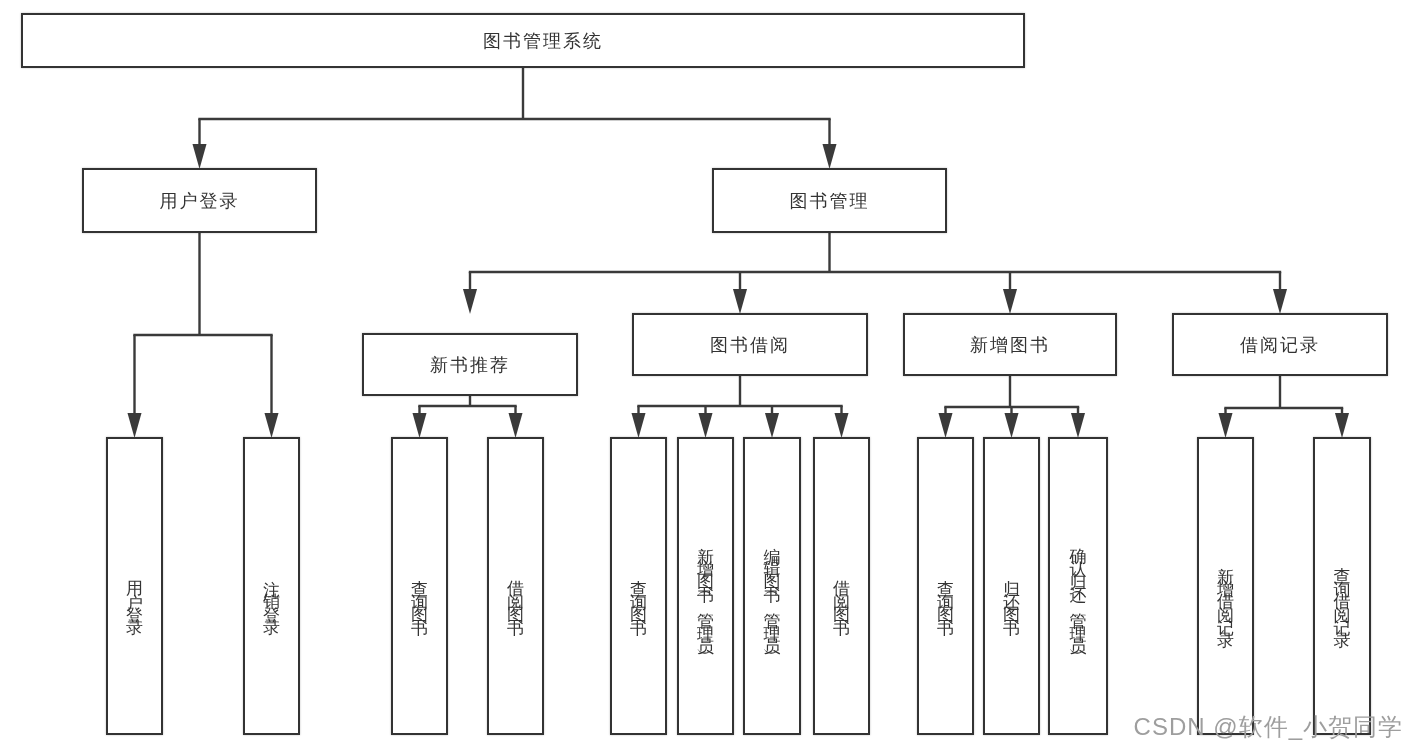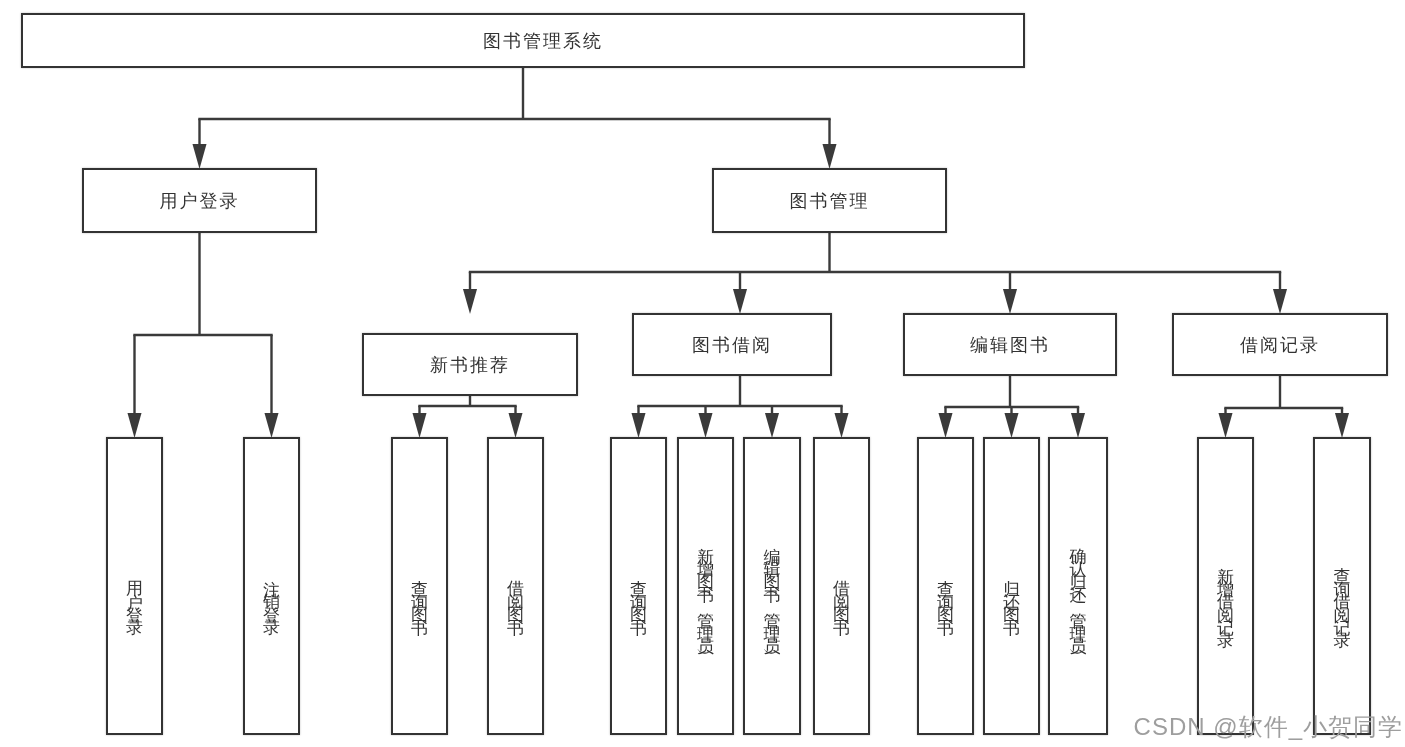--- a/index.html
+++ b/index.html
@@ -136,7 +136,7 @@
       <div class="node" style="left: 362px; top: 313px; width: 216px; height: 63px; margin-top: 20px;">
         <span class="label">新书推荐</span>
       </div>
-      <div class="node" style="left: 632px; top: 313px; width: 200px; height: 63px;">
+      <div class="node" style="left: 632px; top: 313px; width: 236px; height: 63px;">
         <span class="label">图书借阅</span>
       </div>
       <div class="node" style="left: 903px; top: 313px; width: 214px; height: 63px;">

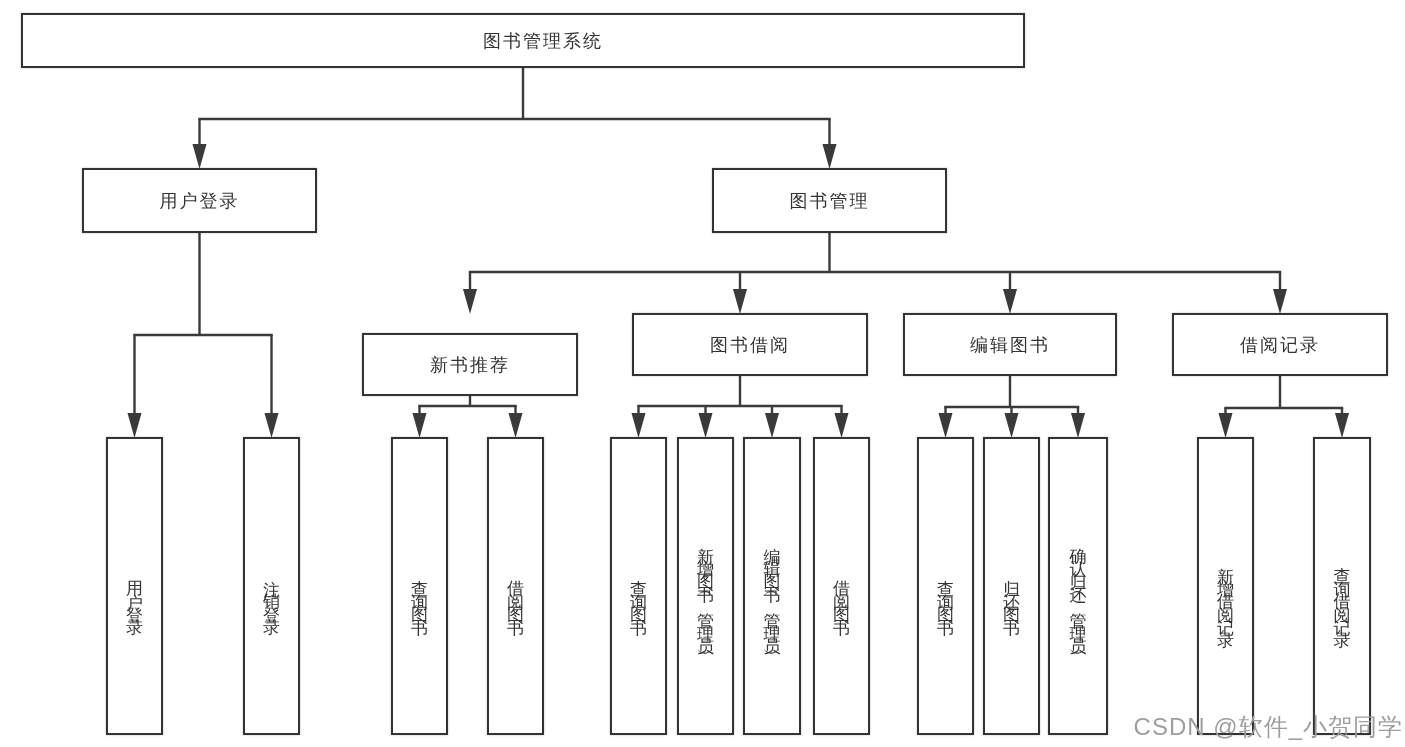--- a/index.html
+++ b/index.html
@@ -140,7 +140,7 @@
         <span class="label">图书借阅</span>
       </div>
       <div class="node" style="left: 903px; top: 313px; width: 214px; height: 63px;">
-        <span class="label">编辑图书</span>
+        <span class="label">新增图书</span>
       </div>
       <div class="node" style="left: 1172px; top: 313px; width: 216px; height: 63px;">
         <span class="label">借阅记录</span>

